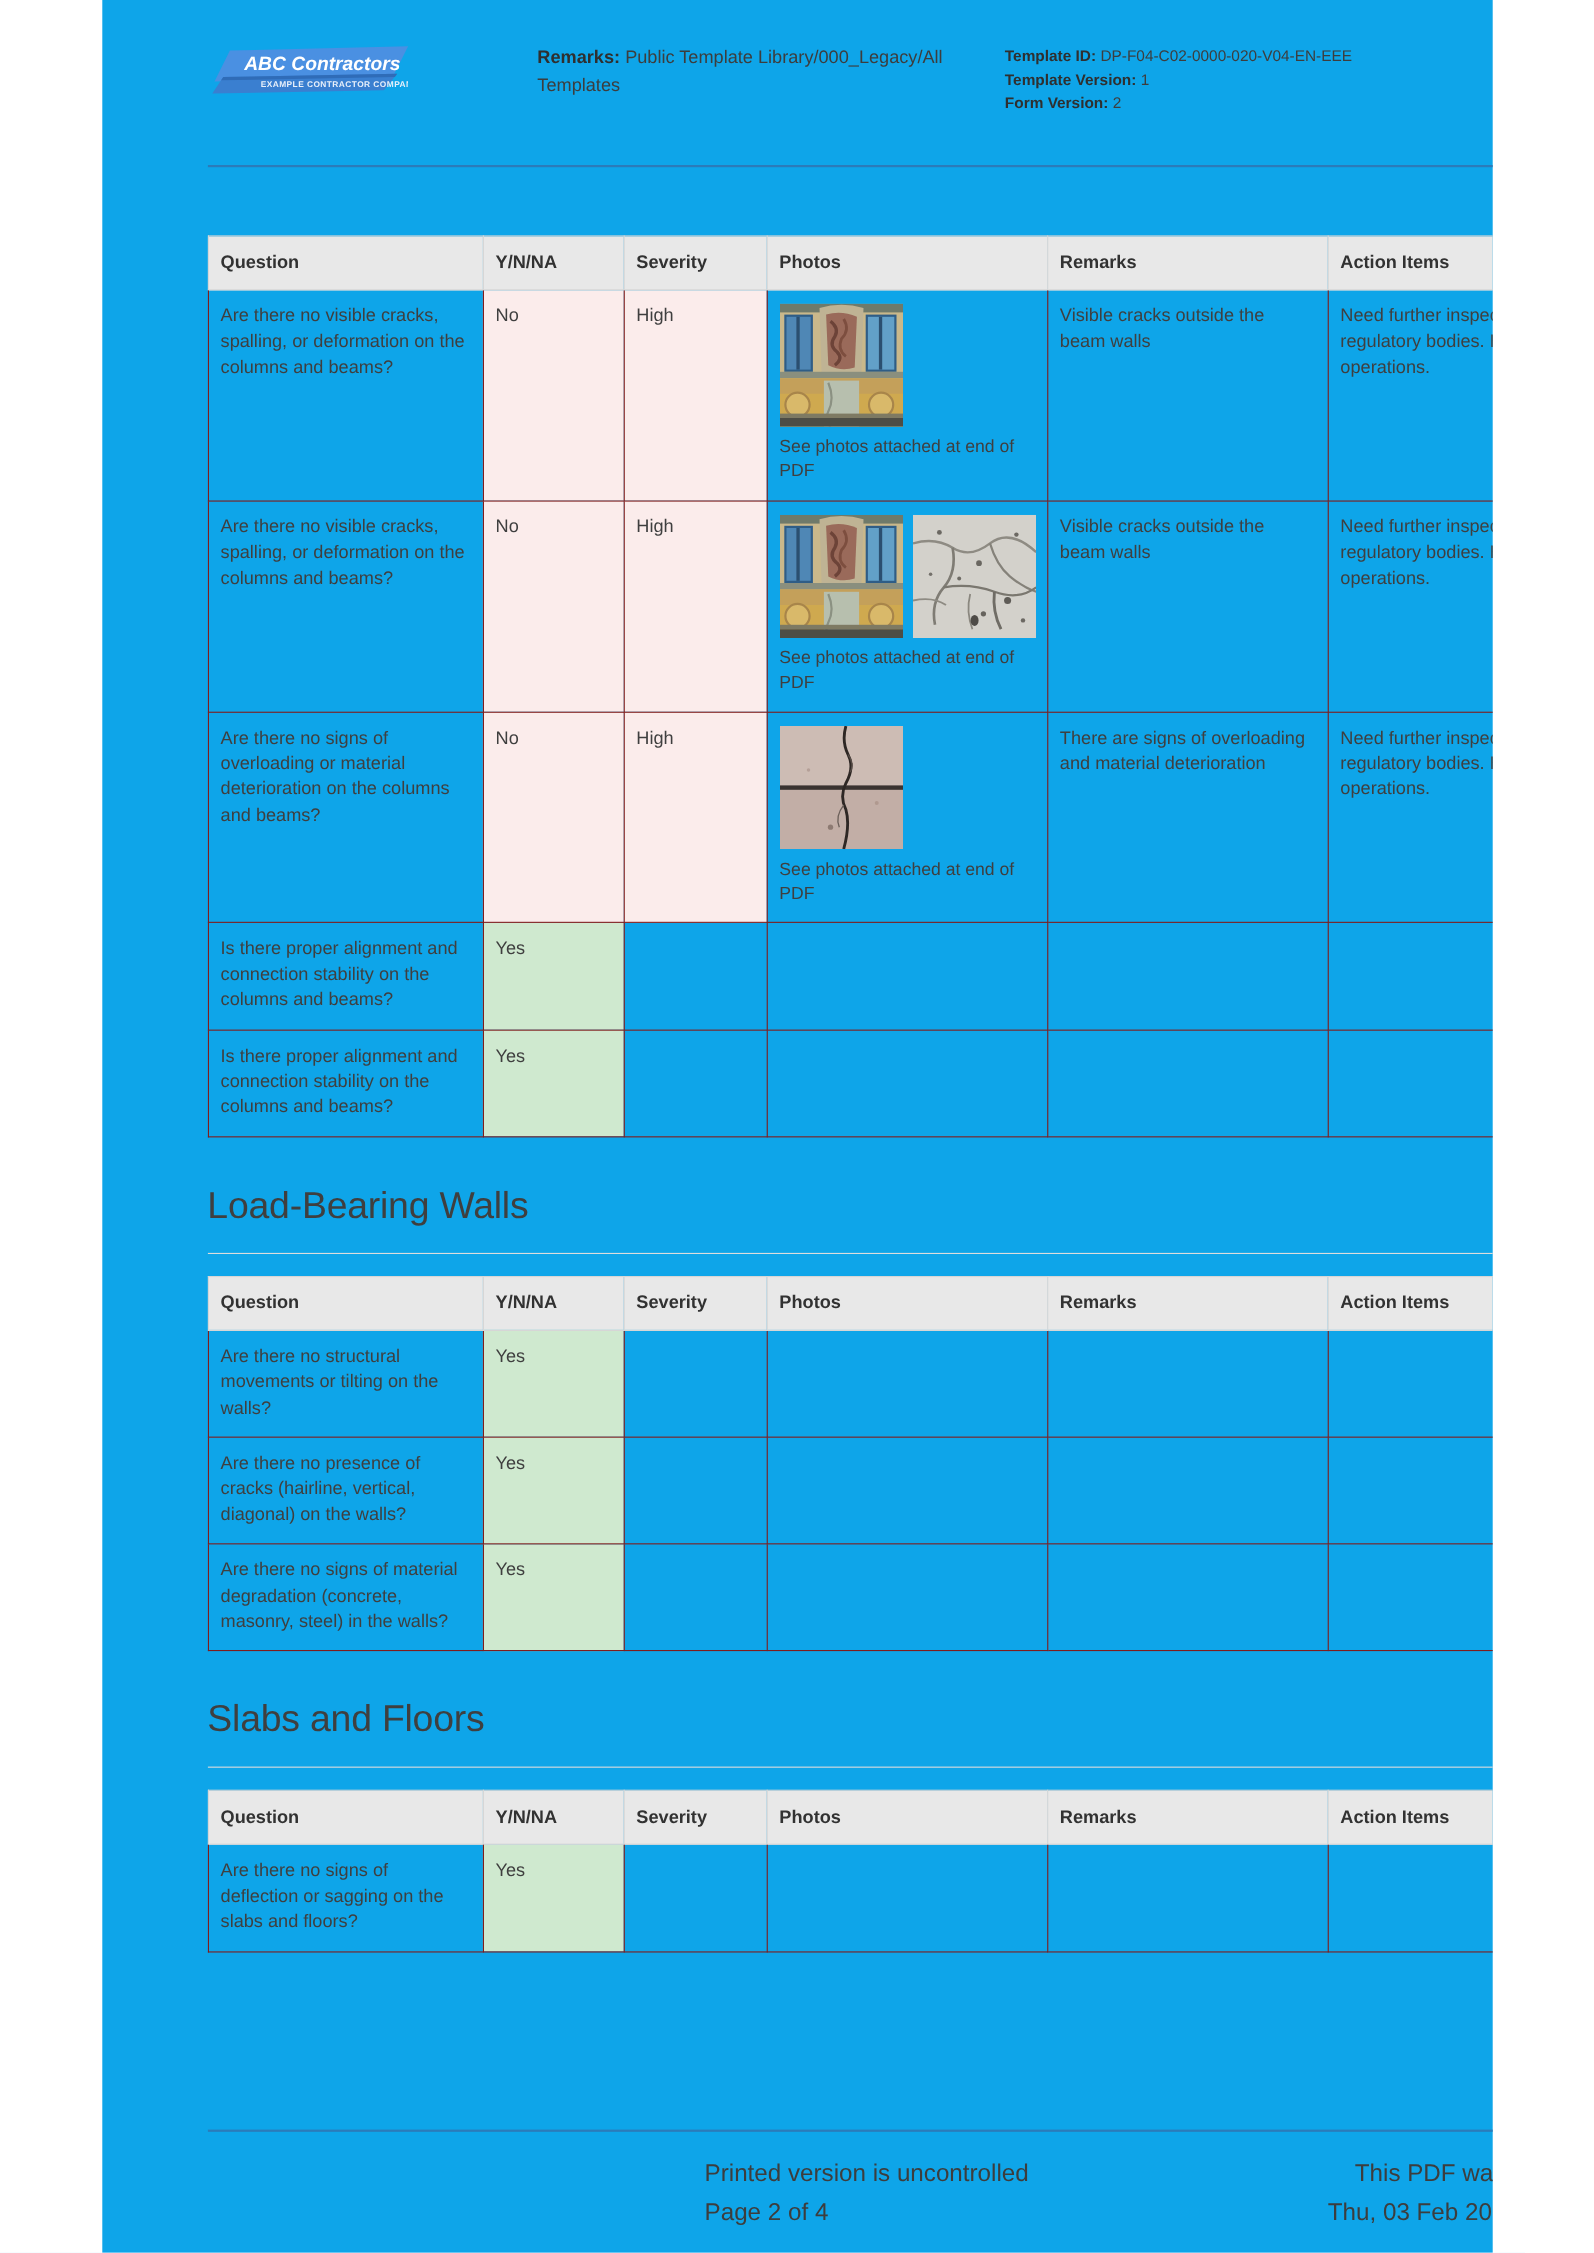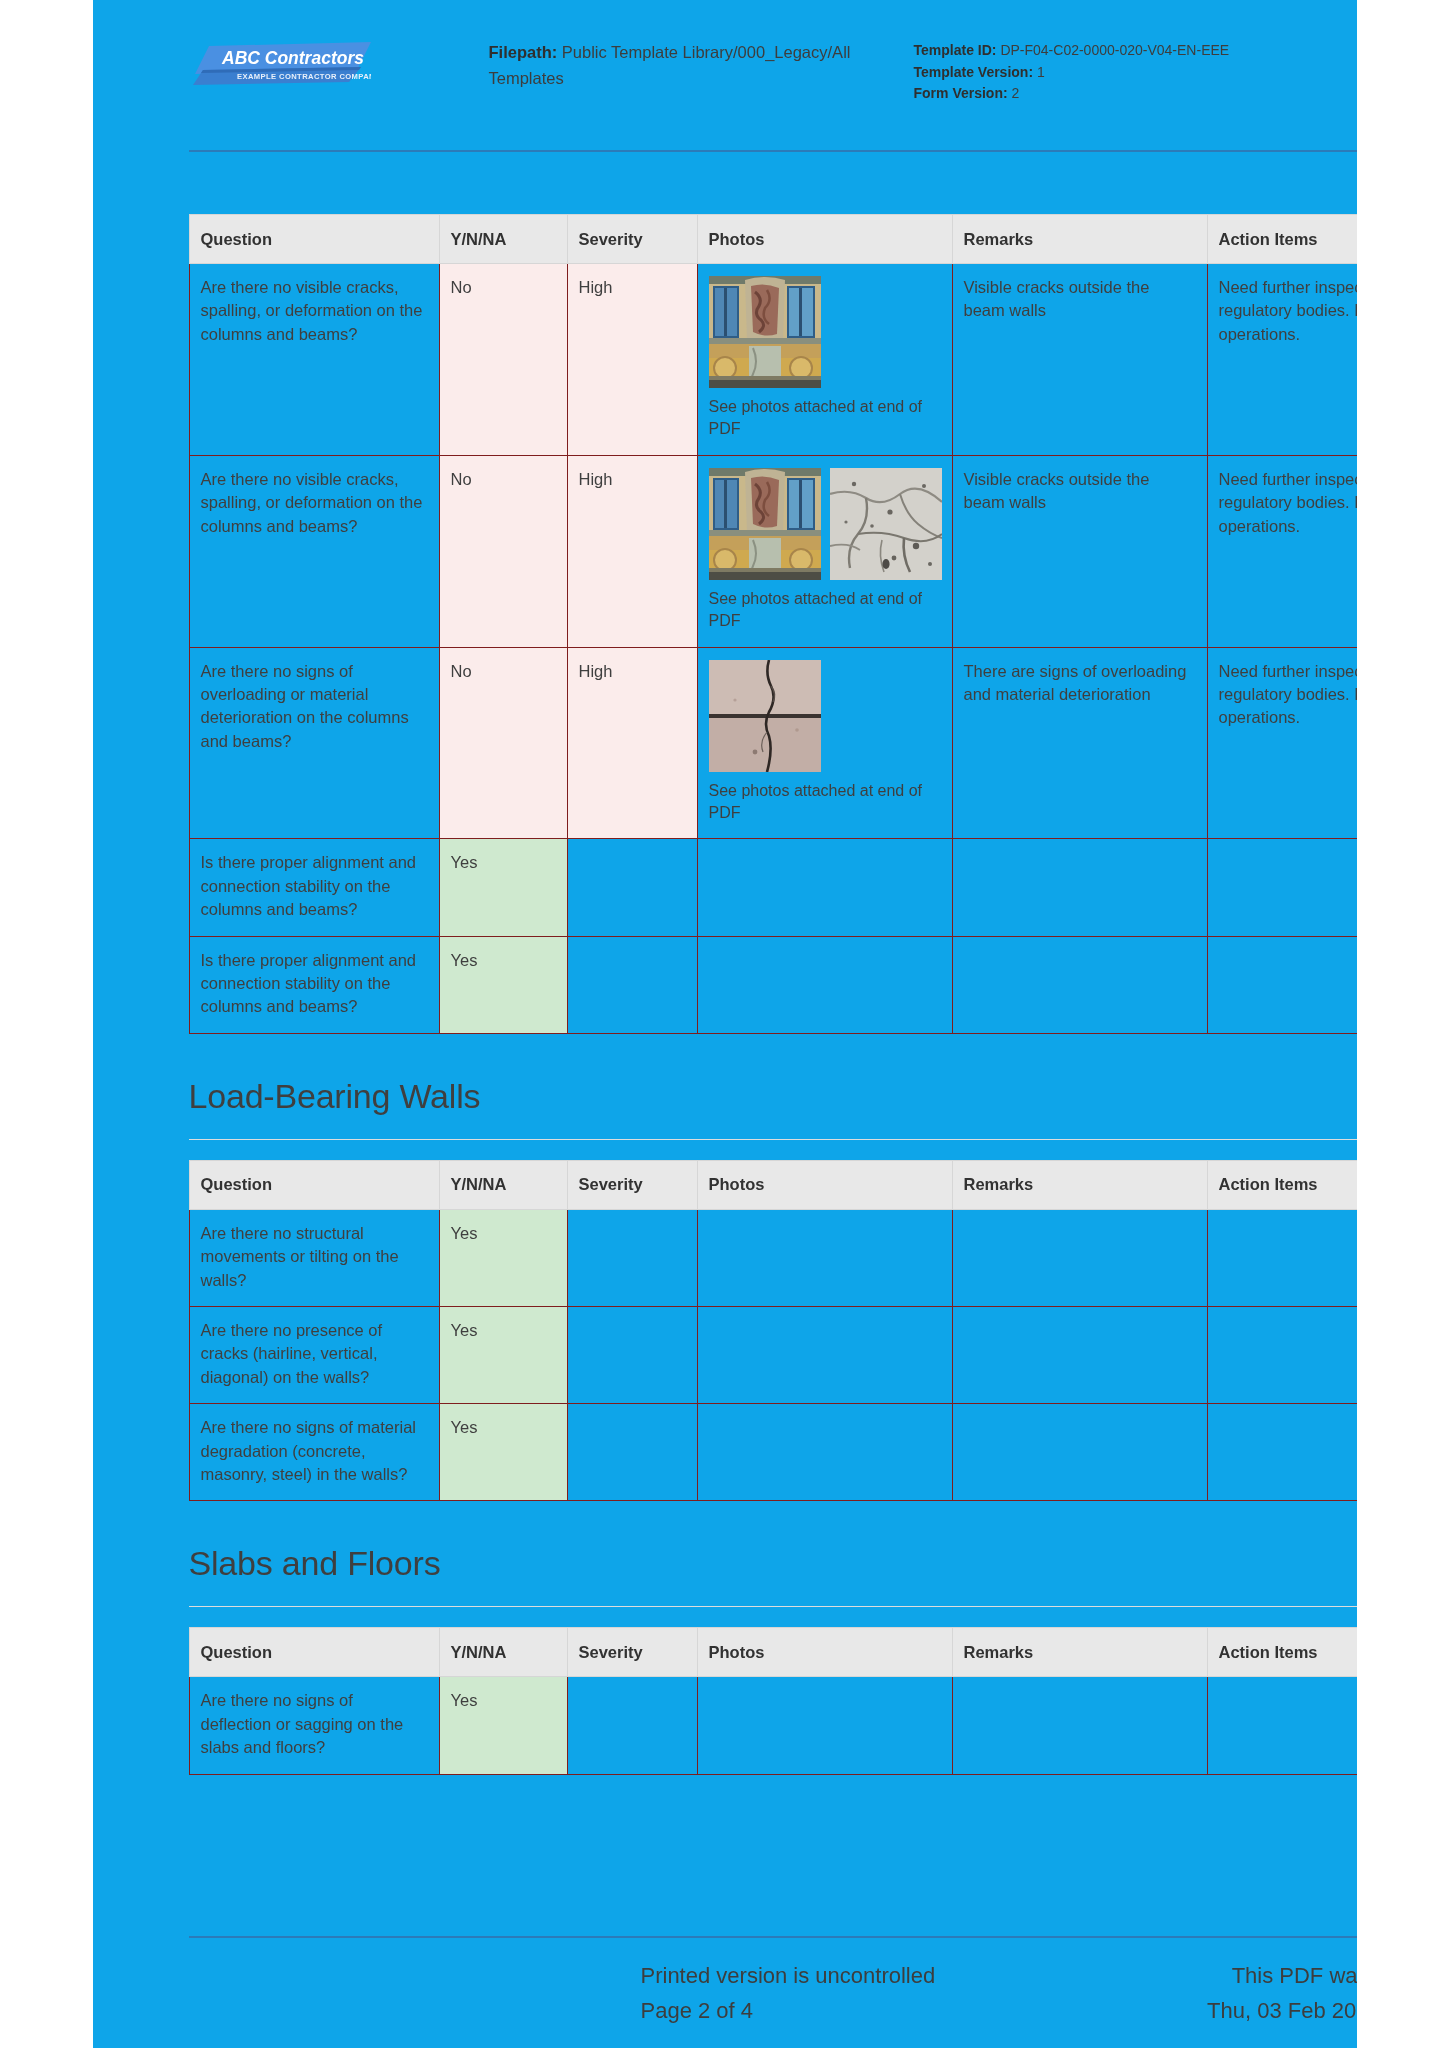--- a/index.html
+++ b/index.html
@@ -200,7 +200,7 @@
     </div>
 
     <div class="hdr-col-filepath">
-      <span class="hdr-label">Filepath:</span>
+      <span class="hdr-label">Remarks:</span>
       <span>Public Template Library/000_Legacy/All Templates</span>
     </div>
 

